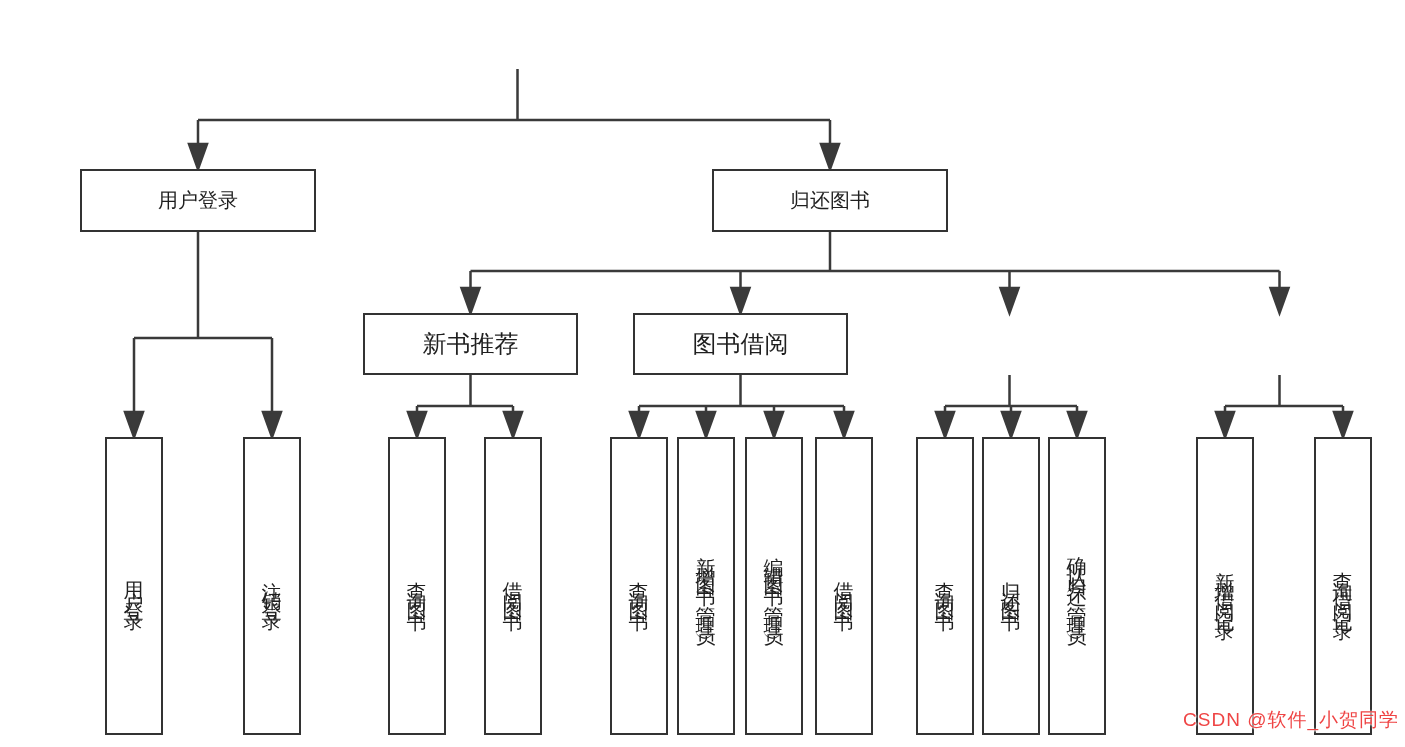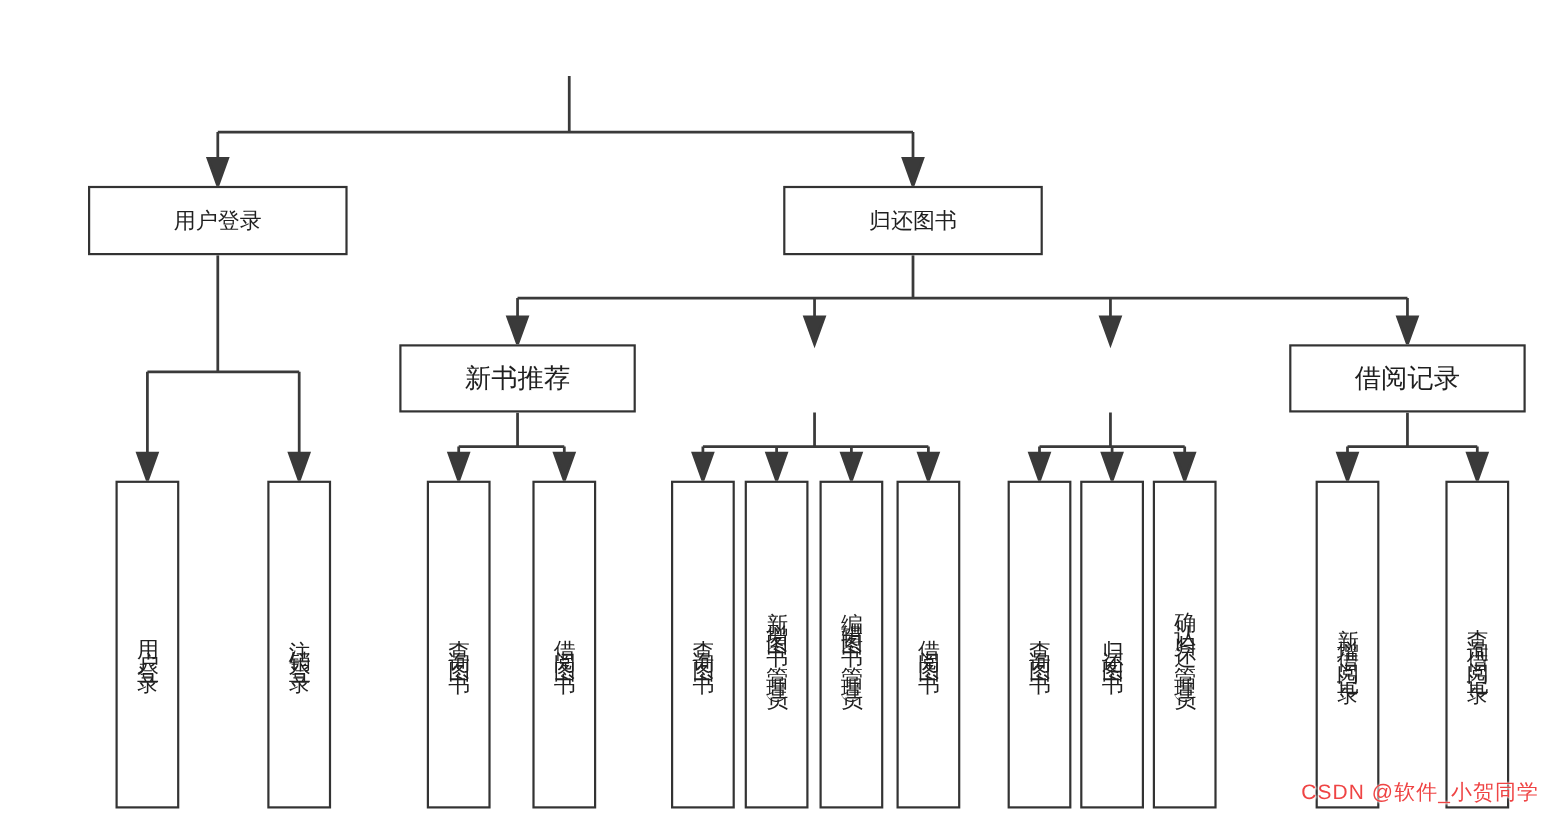--- a/index.html
+++ b/index.html
@@ -145,6 +145,9 @@
   <div class="node node-l3" style="left:363px">
     <span>新书推荐</span>
   </div>
+  <div class="node node-l3" style="left:633px">
+    <span>图书借阅</span>
+  </div>
   <div class="node node-l3" style="left:1172px">
     <span>借阅记录</span>
   </div>

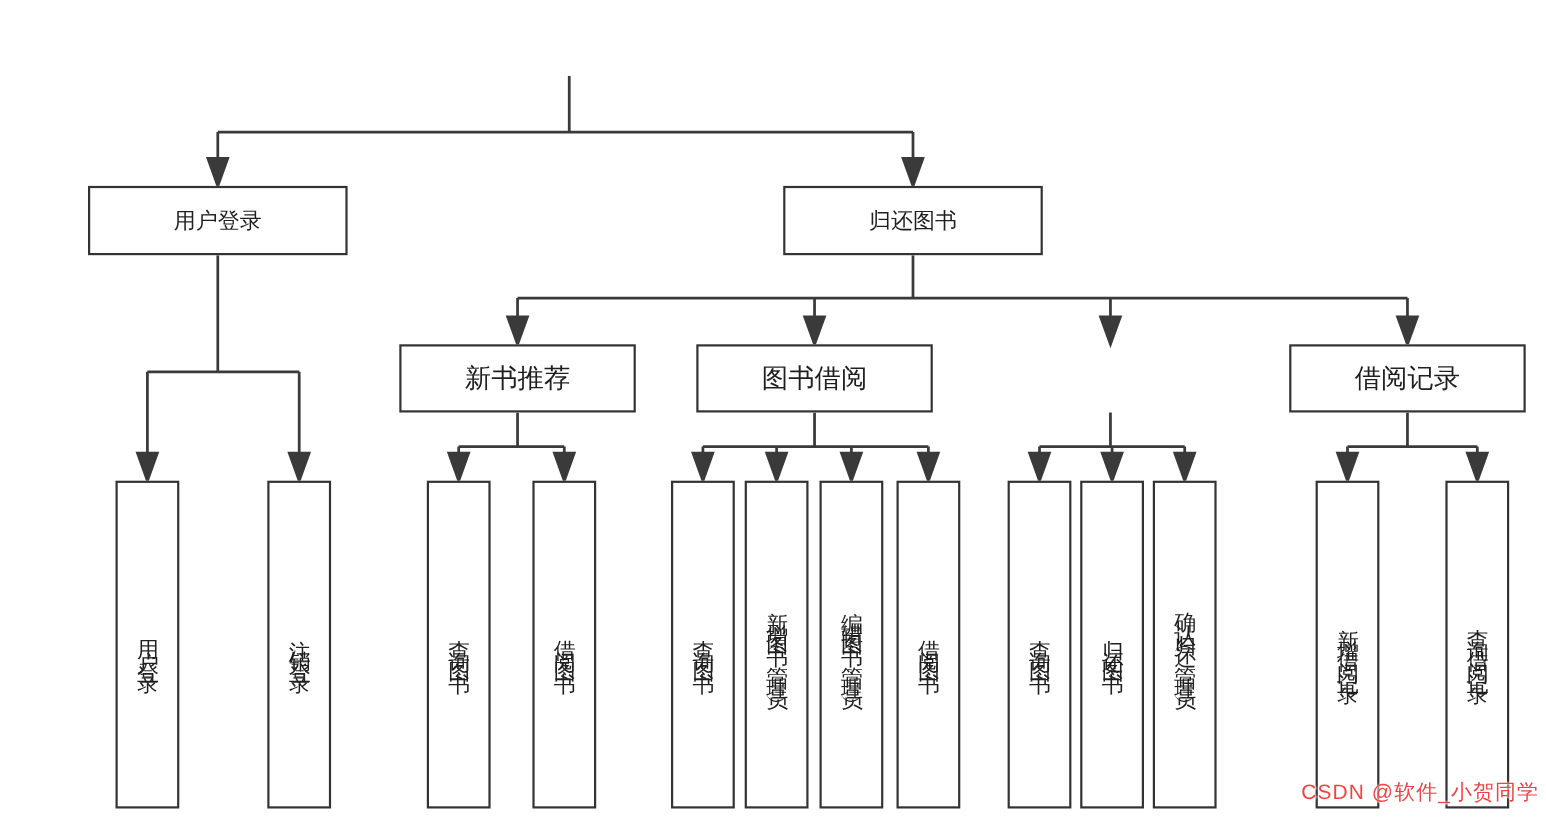--- a/index.html
+++ b/index.html
@@ -148,9 +148,6 @@
   <div class="node node-l3" style="left:633px">
     <span>图书借阅</span>
   </div>
-  <div class="node node-l3" style="left:1172px">
-    <span>借阅记录</span>
-  </div>
 
   <div class="leaf" style="left:105px">
     <span>用户登录</span>

